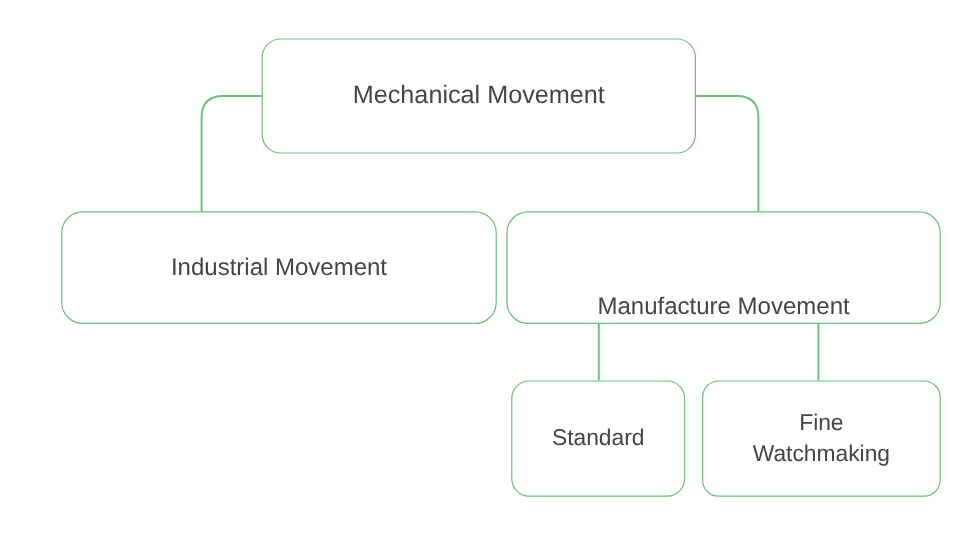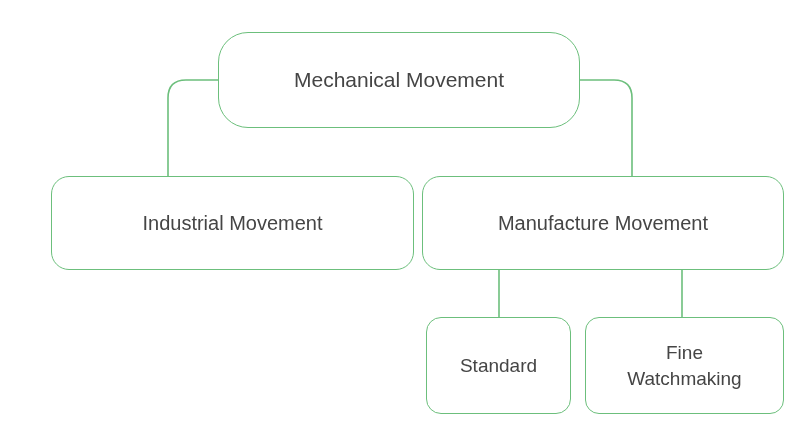--- a/index.html
+++ b/index.html
@@ -48,7 +48,7 @@
     top: 32px;
     width: 362px;
     height: 96px;
-    border-radius: 30px;
+    border-radius: 16px;
     font-size: 21px;
   }
   .node-industrial {

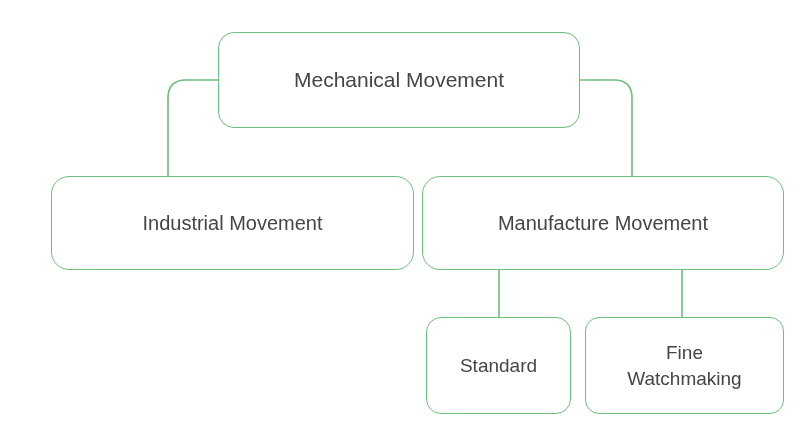--- a/index.html
+++ b/index.html
@@ -67,6 +67,7 @@
     height: 94px;
     border-radius: 18px;
     font-size: 20px;
+    align-items: flex-end;
   }
   .node-standard {
     left: 426px;

